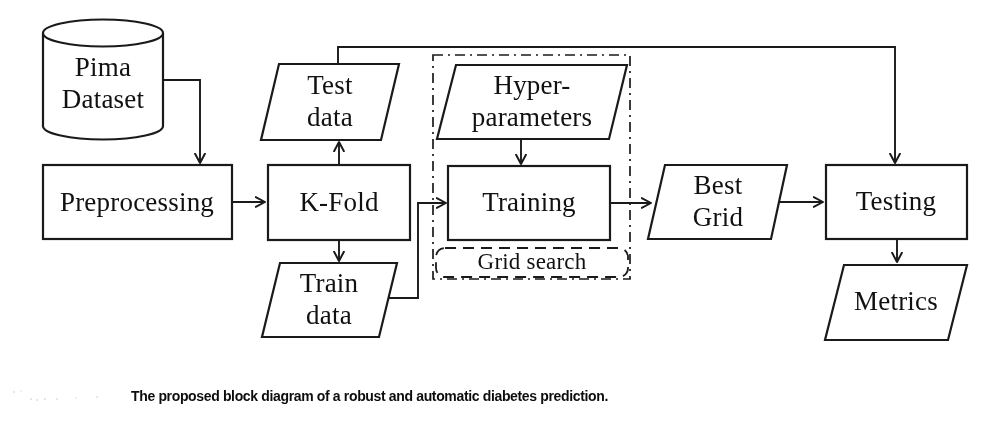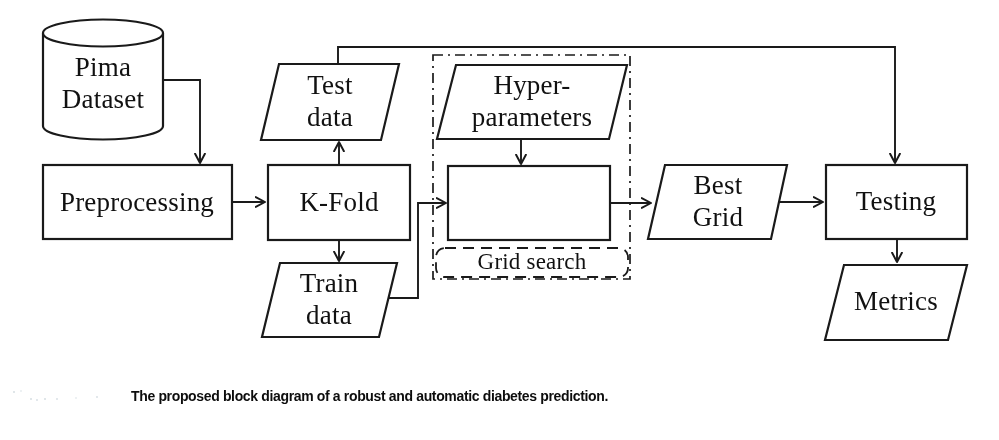--- a/index.html
+++ b/index.html
@@ -104,6 +104,7 @@
   <div class="lbl" style="left:532px; top:102px;">Hyper-
 parameters</div>
 
+  <div class="lbl" style="left:529px; top:203px;">Training</div>
 
   <div class="lbl small" style="left:532px; top:262px;">Grid search</div>
 

